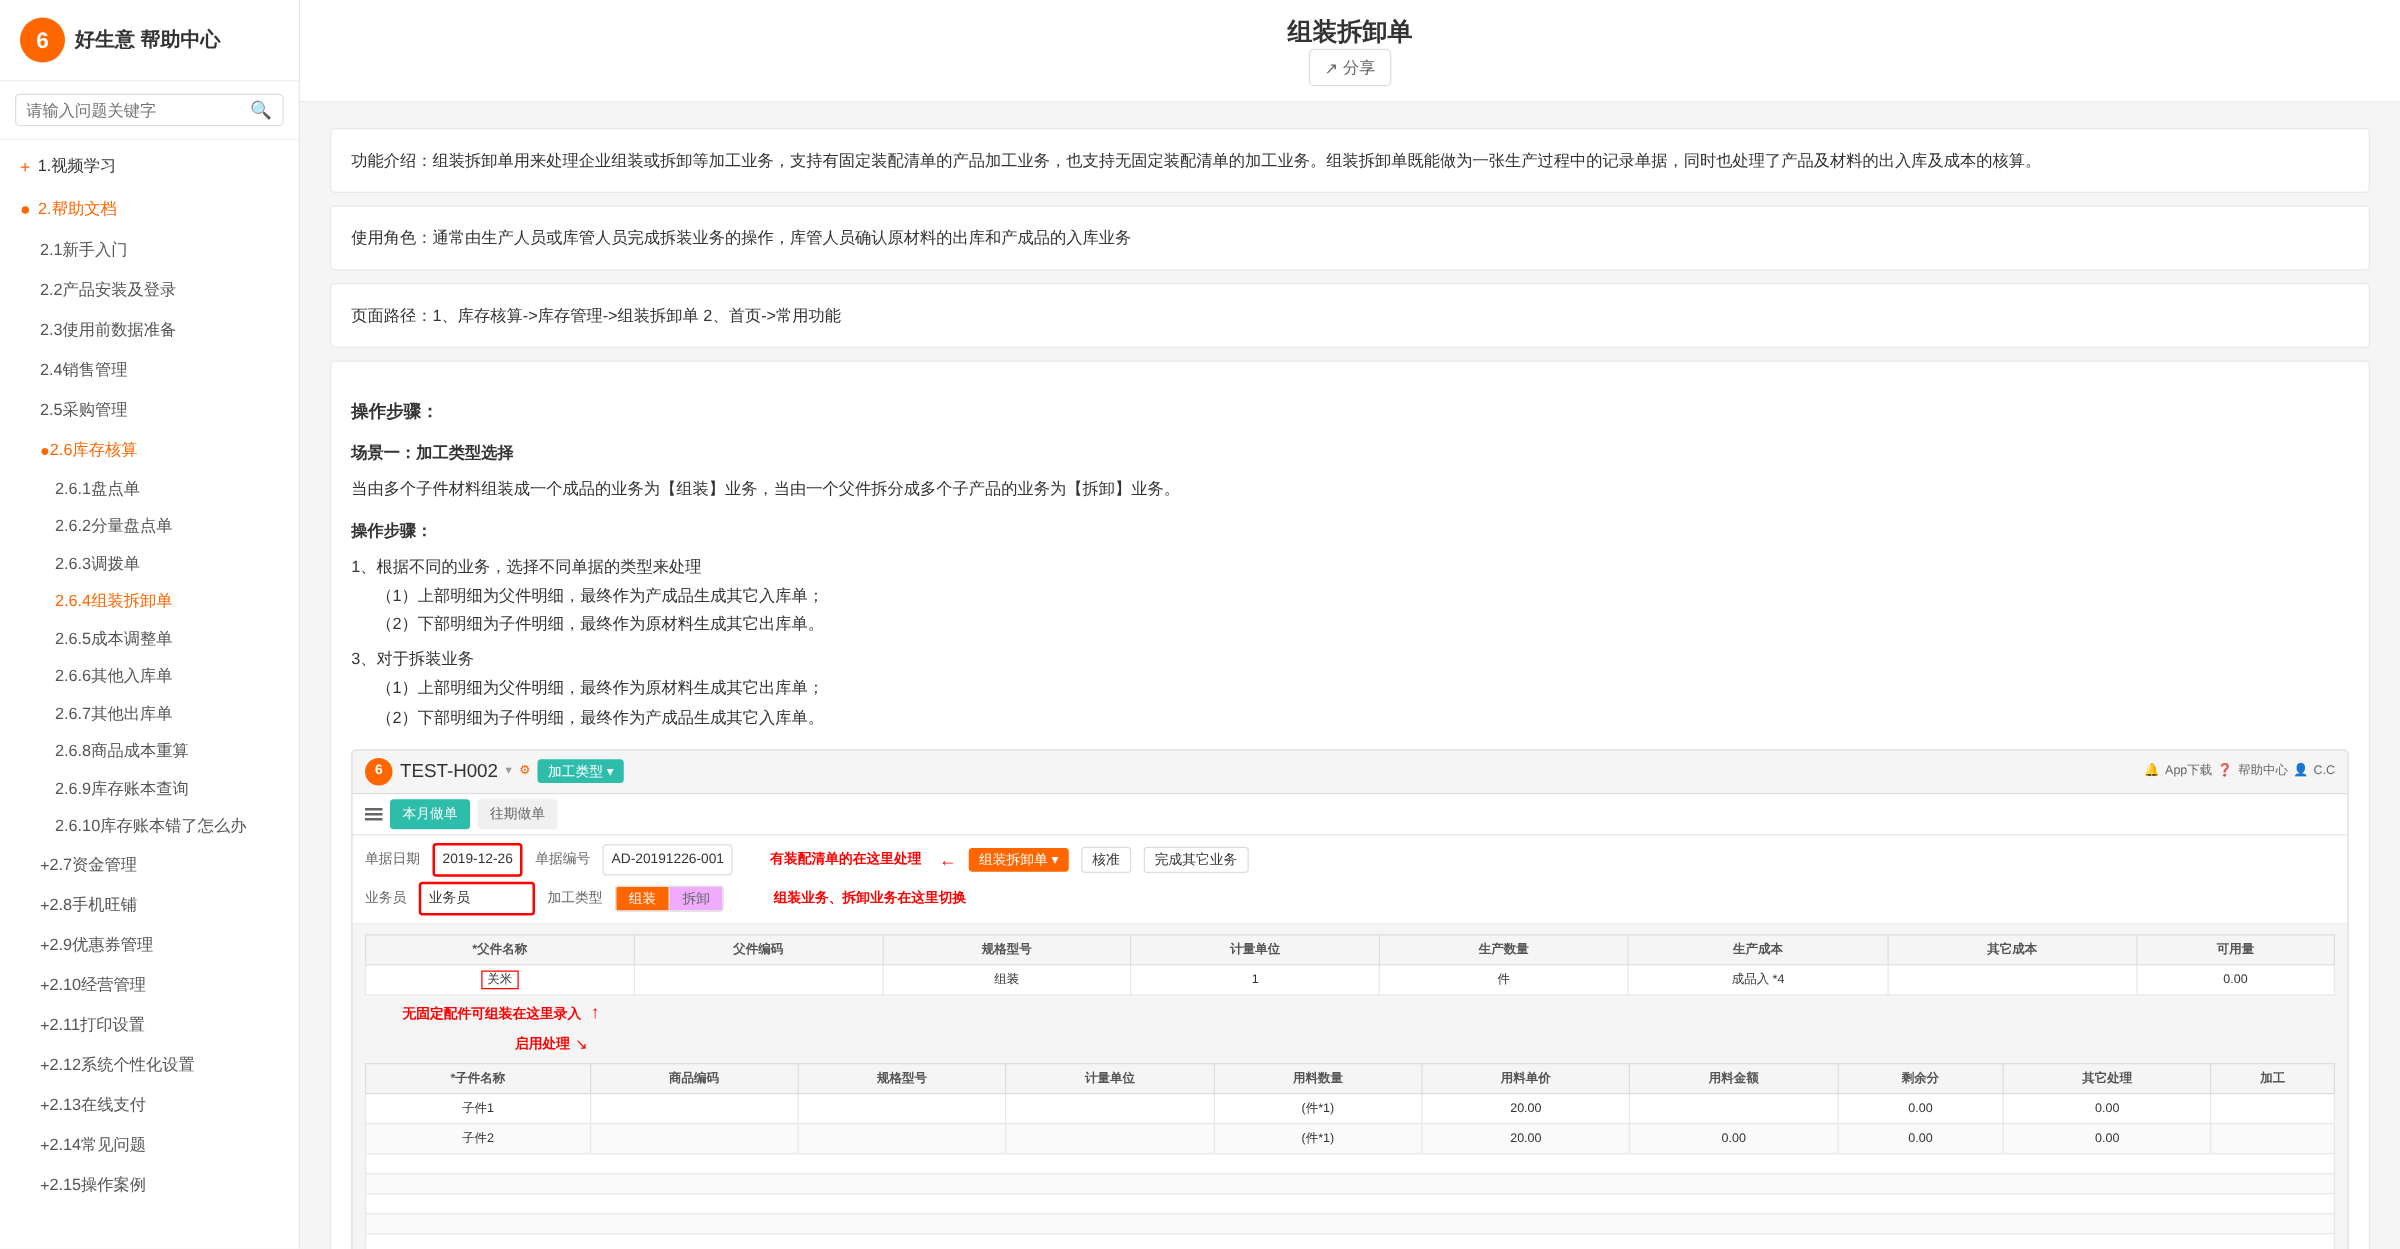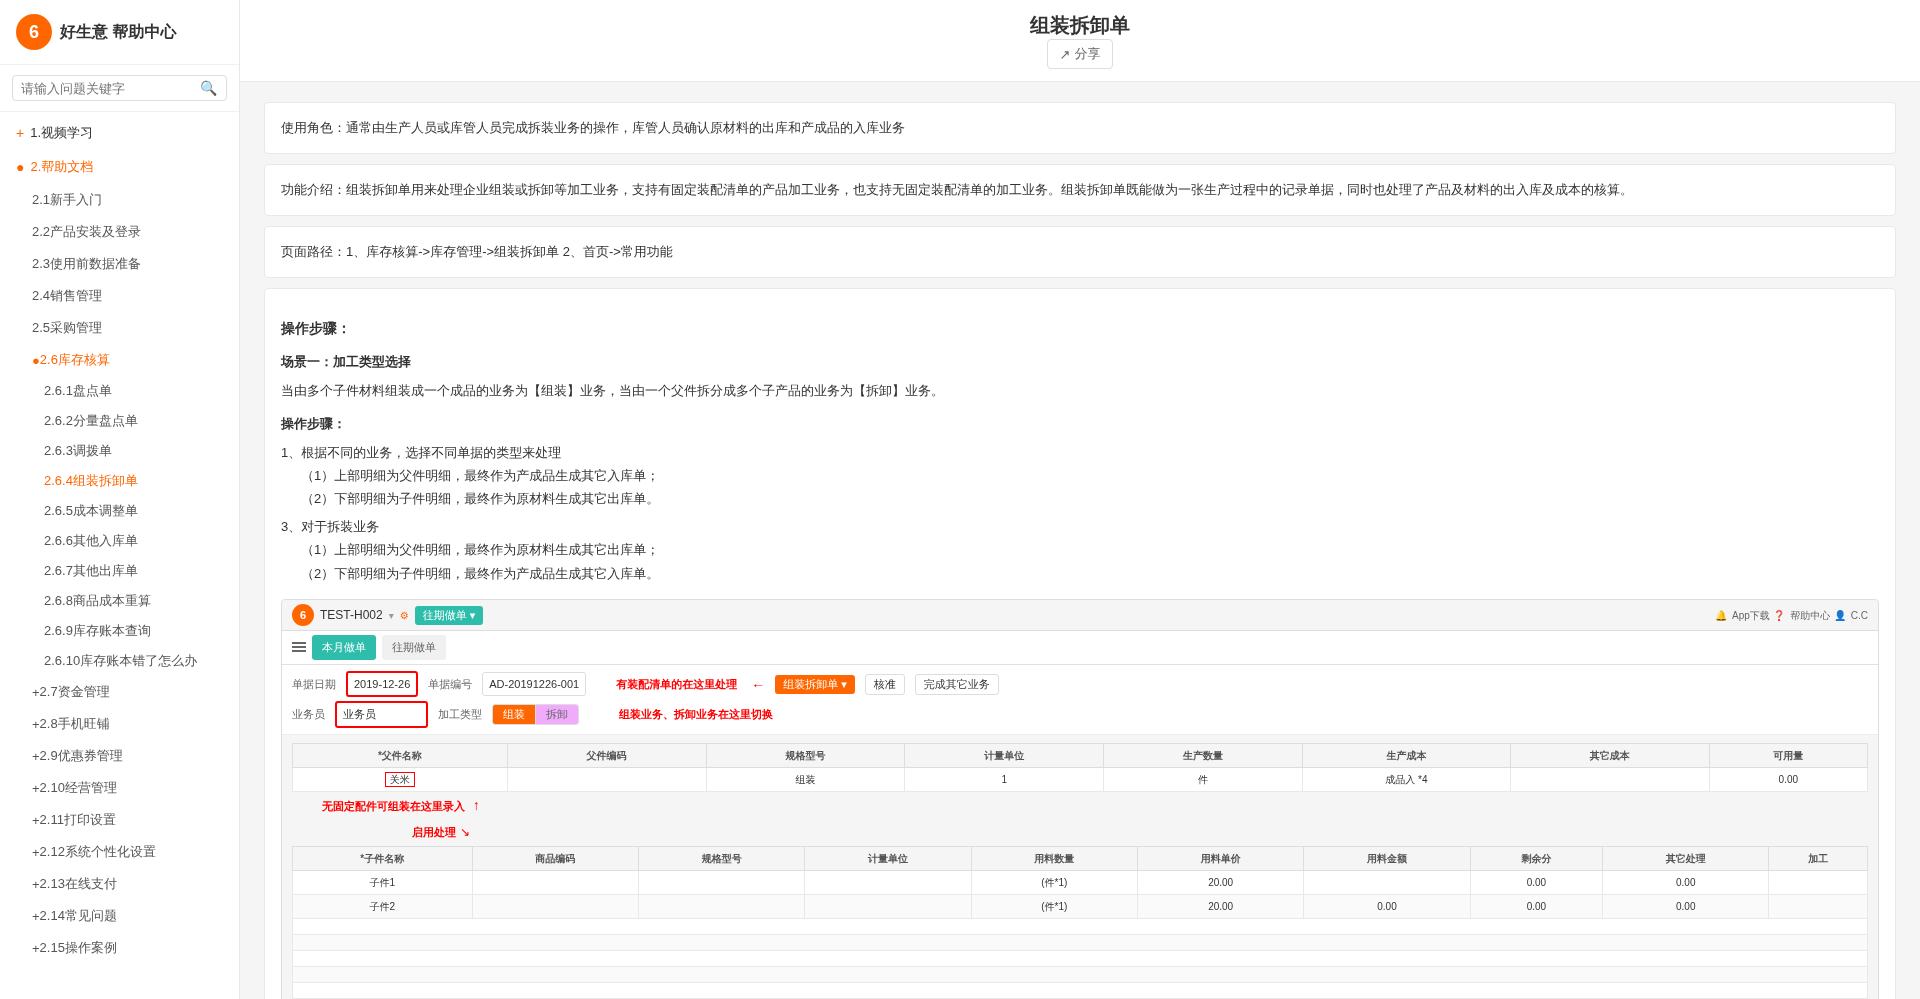--- a/index.html
+++ b/index.html
@@ -340,10 +340,10 @@
   <div class="content-area">
 
     <div class="info-block">
+      <p>功能介绍：组装拆卸单用来处理企业组装或拆卸等加工业务，支持有固定装配清单的产品加工业务，也支持无固定装配清单的加工业务。组装拆卸单既能做为一张生产过程中的记录单据，同时也处理了产品及材料的出入库及成本的核算。</p>
+    </div>
+    <div class="info-block">
       <p>使用角色：通常由生产人员或库管人员完成拆装业务的操作，库管人员确认原材料的出库和产成品的入库业务</p>
-    </div>
-    <div class="info-block">
-      <p>功能介绍：组装拆卸单用来处理企业组装或拆卸等加工业务，支持有固定装配清单的产品加工业务，也支持无固定装配清单的加工业务。组装拆卸单既能做为一张生产过程中的记录单据，同时也处理了产品及材料的出入库及成本的核算。</p>
     </div>
     <div class="info-block">
       <p>页面路径：1、库存核算-&gt;库存管理-&gt;组装拆卸单  2、首页-&gt;常用功能</p>

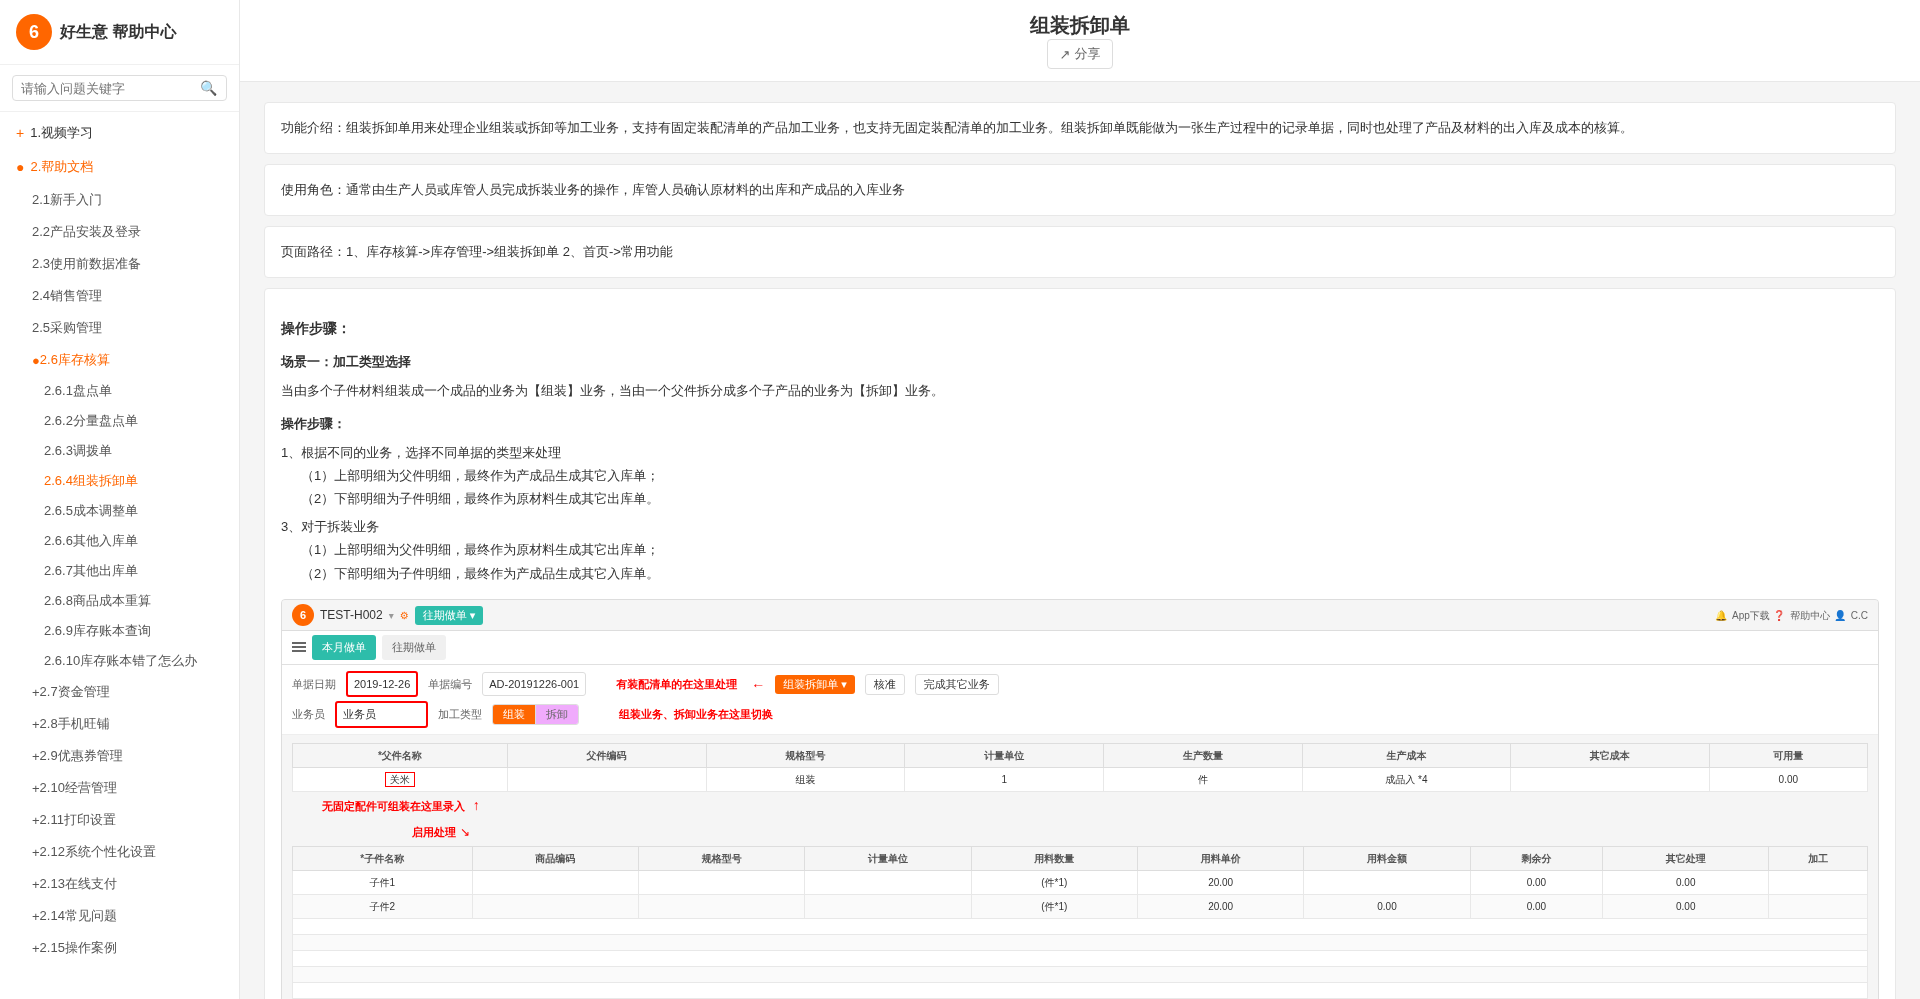--- a/index.html
+++ b/index.html
@@ -367,7 +367,7 @@
           <div class="sim-top-bar" style="justify-content: space-between; background:#f5f5f5; border-bottom:1px solid #ddd;">
             <div style="display:flex;align-items:center;gap:6px;">
               <div class="sim-logo">6</div>
-              <span style="font-size:12px;color:#333;">TEST-H002</span>
+              <span style="font-size:15px;color:#333;">TEST-H002</span>
               <span style="color:#999;font-size:10px;">▾</span>
               <span style="color:#f60;font-size:10px;">⚙</span>
               <button class="sim-btn sim-btn-green">往期做单 ▾</button>

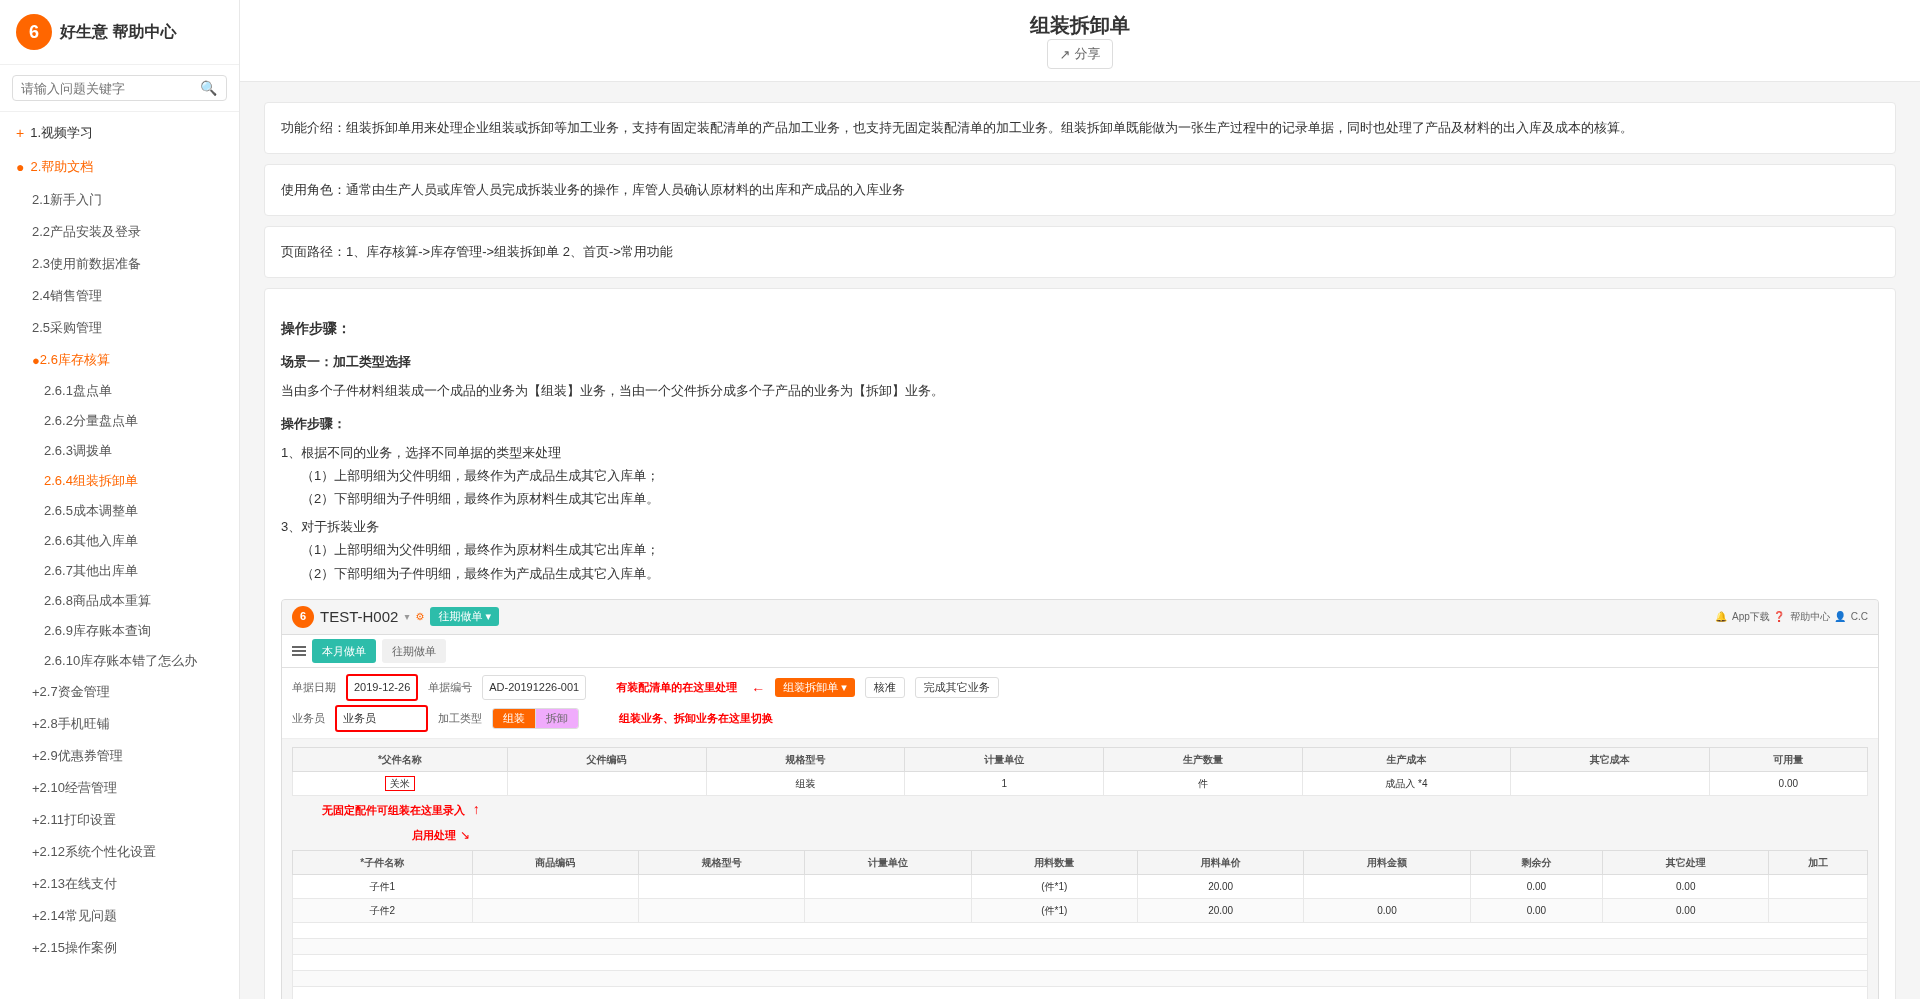--- a/index.html
+++ b/index.html
@@ -370,7 +370,7 @@
               <span style="font-size:15px;color:#333;">TEST-H002</span>
               <span style="color:#999;font-size:10px;">▾</span>
               <span style="color:#f60;font-size:10px;">⚙</span>
-              <button class="sim-btn sim-btn-green">往期做单 ▾</button>
+              <button class="sim-btn sim-btn-green">加工类型 ▾</button>
             </div>
             <div style="display:flex;align-items:center;gap:4px;font-size:10px;color:#666;">
               <span>🔔</span>

